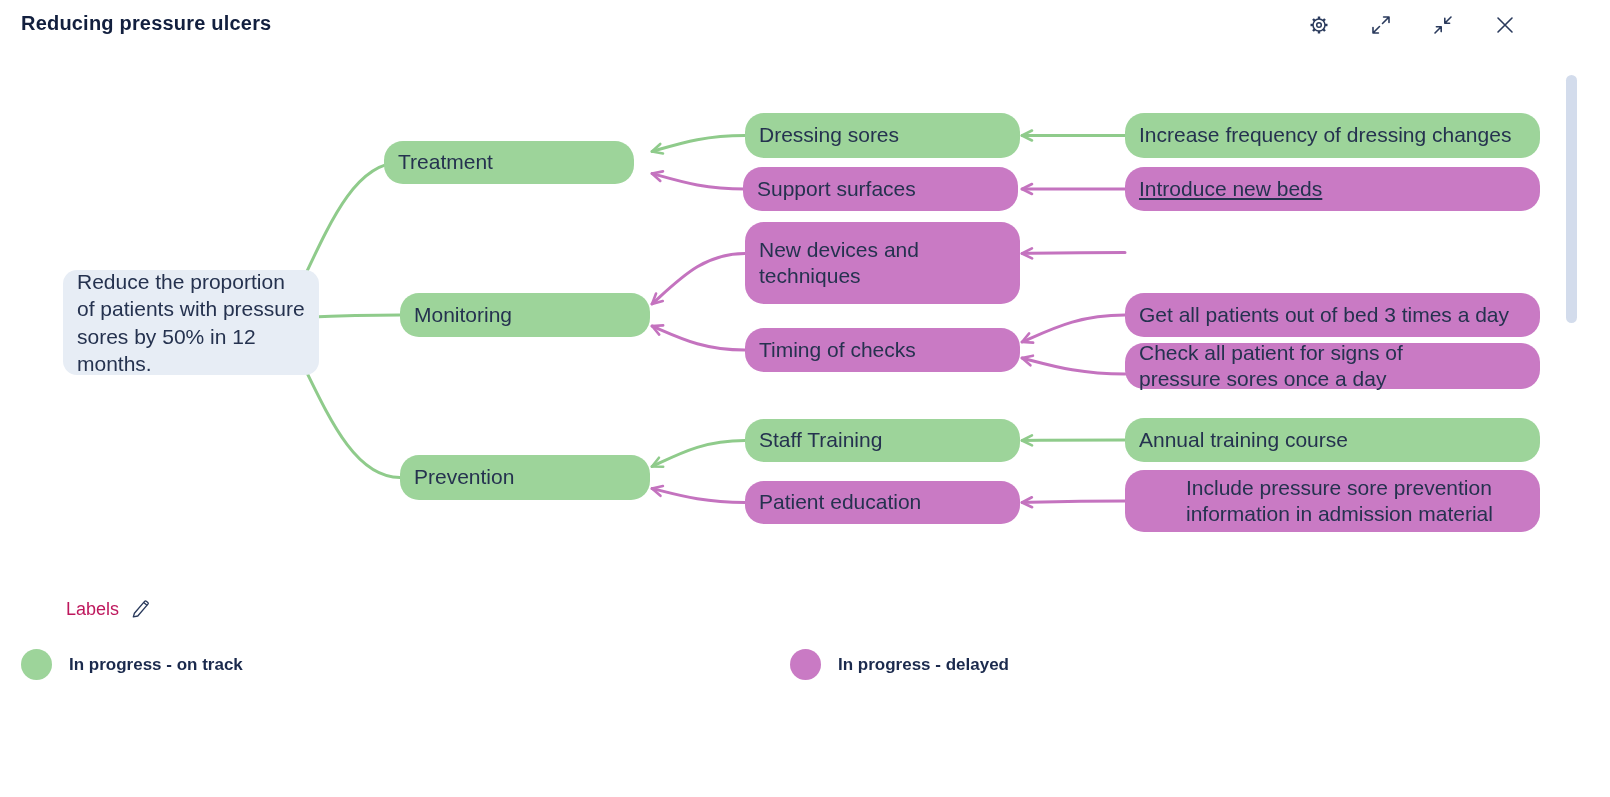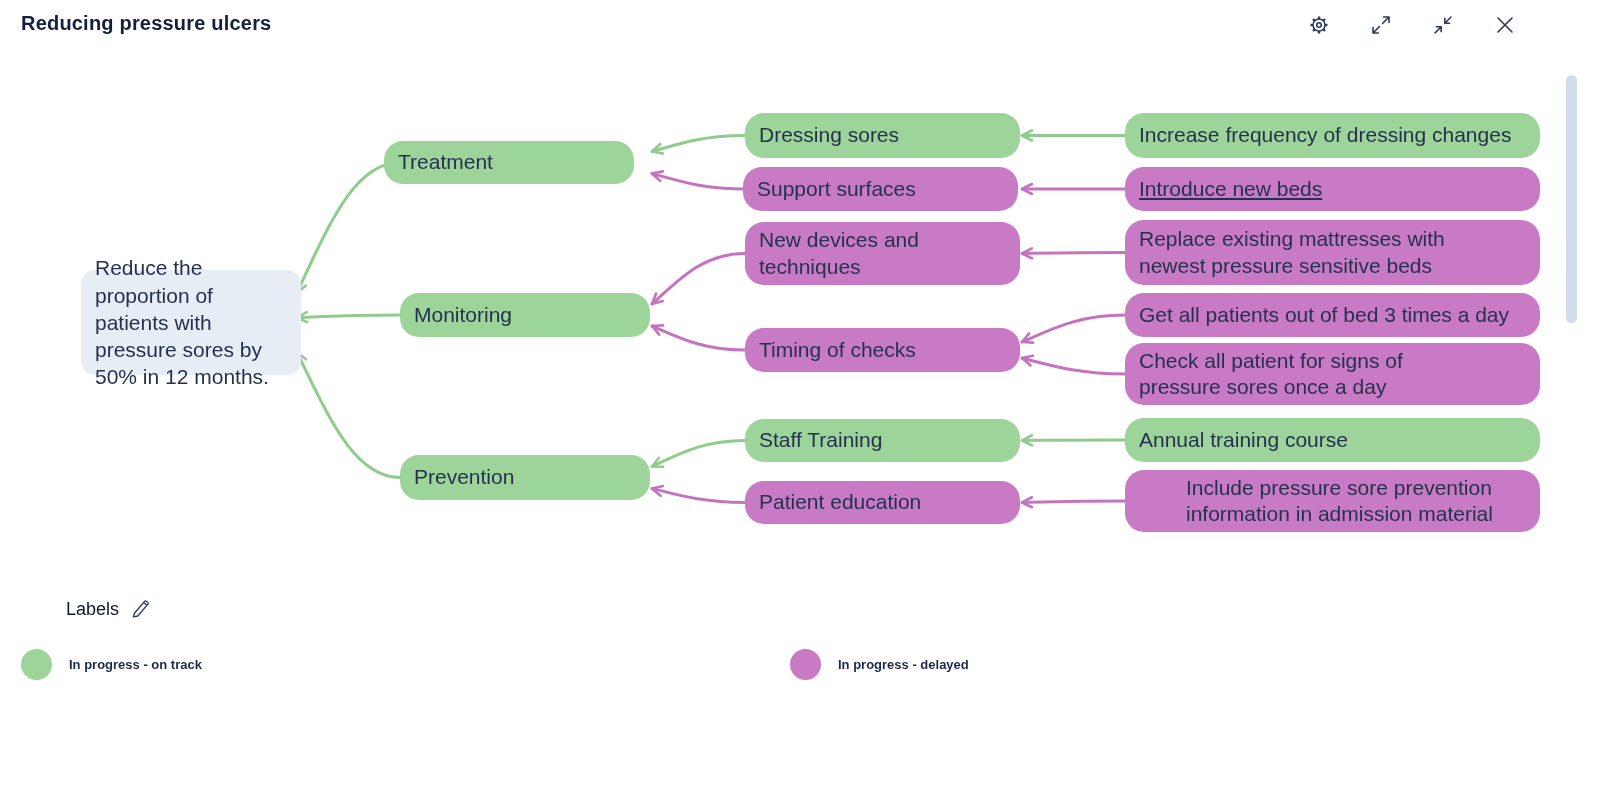--- a/index.html
+++ b/index.html
@@ -143,7 +143,7 @@
     <div class="node" style="left: 743px; top: 167px; width: 275px; height: 44px; background: rgb(201, 122, 196);">
       <span>Support surfaces</span>
     </div>
-    <div class="node" style="left: 745px; top: 222px; width: 275px; height: 63px; background: rgb(201, 122, 196);">
+    <div class="node" style="left: 745px; top: 222px; width: 275px; height: 82px; background: rgb(201, 122, 196);">
       <span style="max-width: 180px;">New devices and techniques</span>
     </div>
     <div class="node" style="left: 745px; top: 328px; width: 275px; height: 44px; background: rgb(201, 122, 196);">

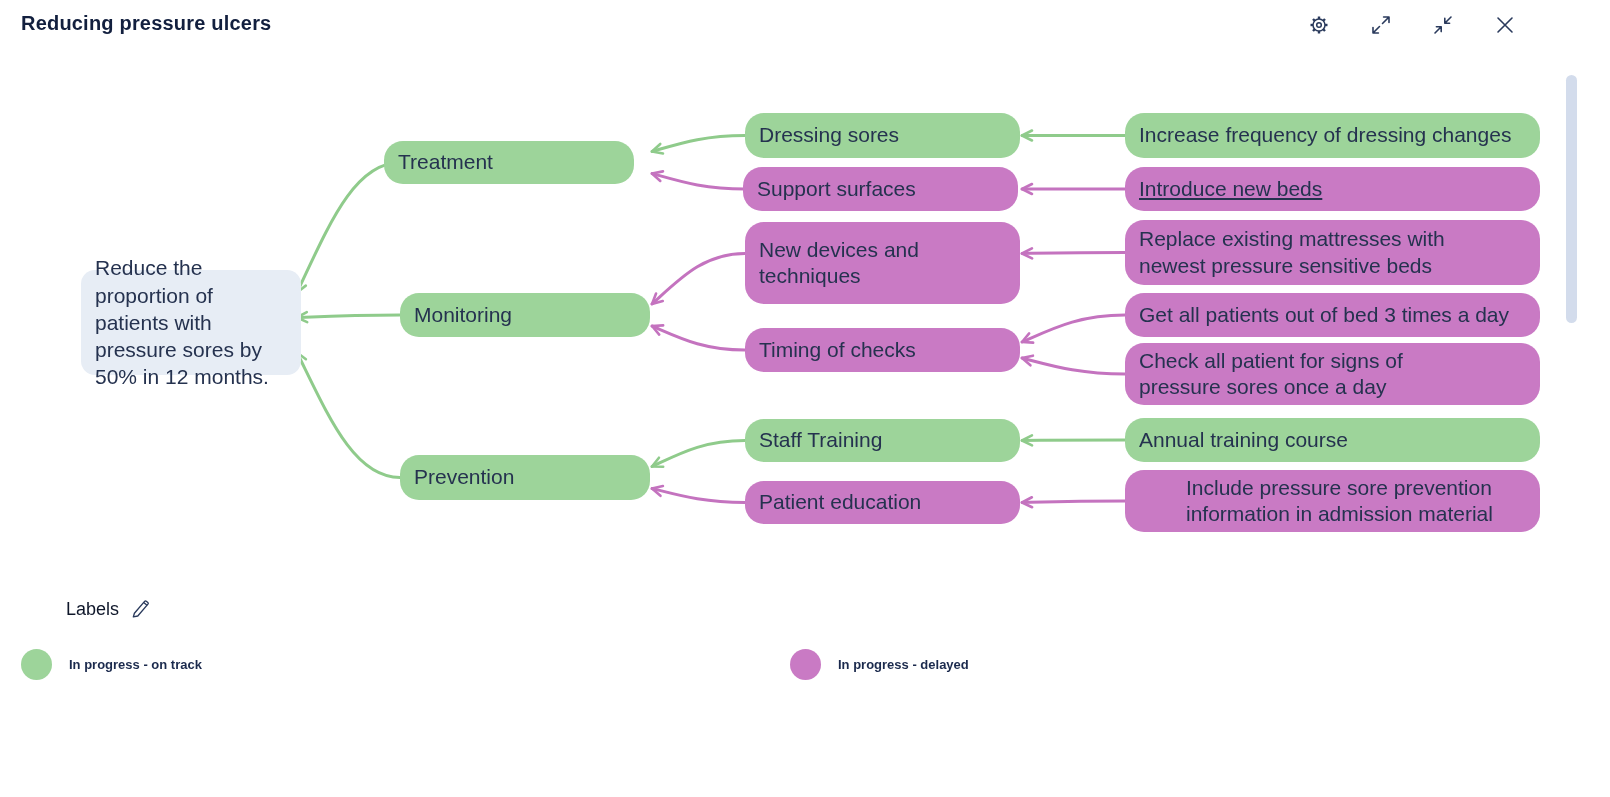--- a/index.html
+++ b/index.html
@@ -161,9 +161,6 @@
     <div class="node" style="left: 1125px; top: 167px; width: 415px; height: 44px; background: rgb(201, 122, 196); text-decoration: underline;">
       <span>Introduce new beds</span>
     </div>
-    <div class="node" style="left: 1125px; top: 220px; width: 415px; height: 65px; background: rgb(201, 122, 196);">
-      <span style="max-width: 370px;">Replace existing mattresses with newest pressure sensitive beds</span>
-    </div>
     <div class="node" style="left: 1125px; top: 293px; width: 415px; height: 44px; background: rgb(201, 122, 196); text-align: center;">
       <span>Get all patients out of bed 3 times a day</span>
     </div>

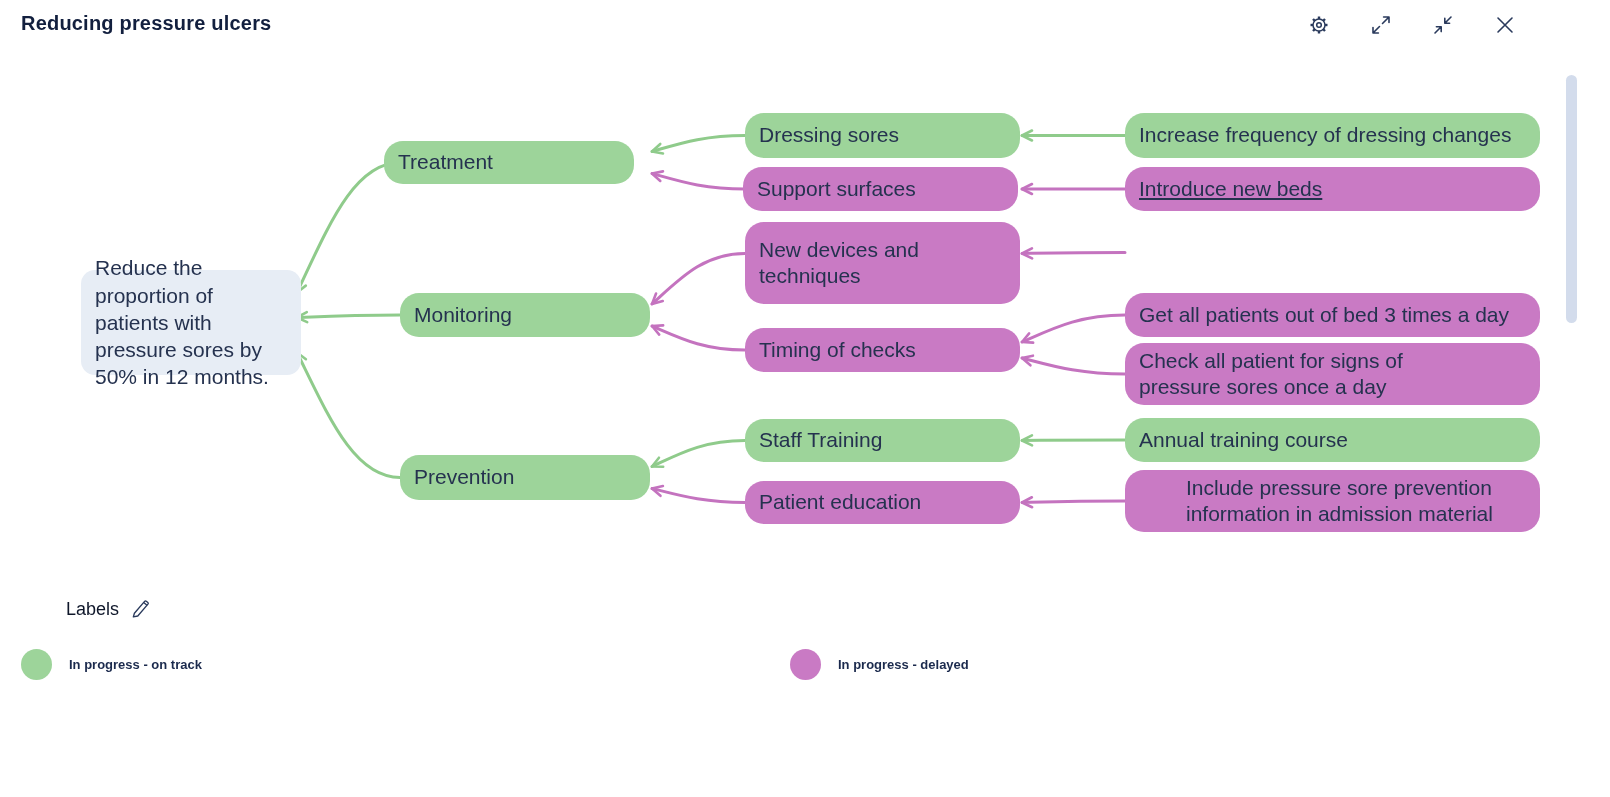--- a/index.html
+++ b/index.html
@@ -125,7 +125,7 @@
       <path d="M1125,440 C1078.65,440 1052.9,440.25 1022,440.5" fill="none" stroke="#8fcb8b" stroke-width="3" stroke-linecap="round" marker-end="url(#ah-on_track)"></path>
       <path d="M1125,501 C1078.65,501 1052.9,501.75 1022,502.5" fill="none" stroke="#c473bf" stroke-width="3" stroke-linecap="round" marker-end="url(#ah-delayed)"></path>
     </svg>
-    <div class="node aim" style="left: 63px; top: 270px; width: 220px; height: 105px; background: rgb(231, 237, 245); margin-left: 18px;">
+    <div class="node aim" style="left: 63px; top: 270px; width: 256px; height: 105px; background: rgb(231, 237, 245);">
       <span>Reduce the proportion of patients with pressure sores by 50% in 12 months.</span>
     </div>
     <div class="node" style="left: 384px; top: 141px; width: 250px; height: 43px; background: rgb(157, 212, 154);">

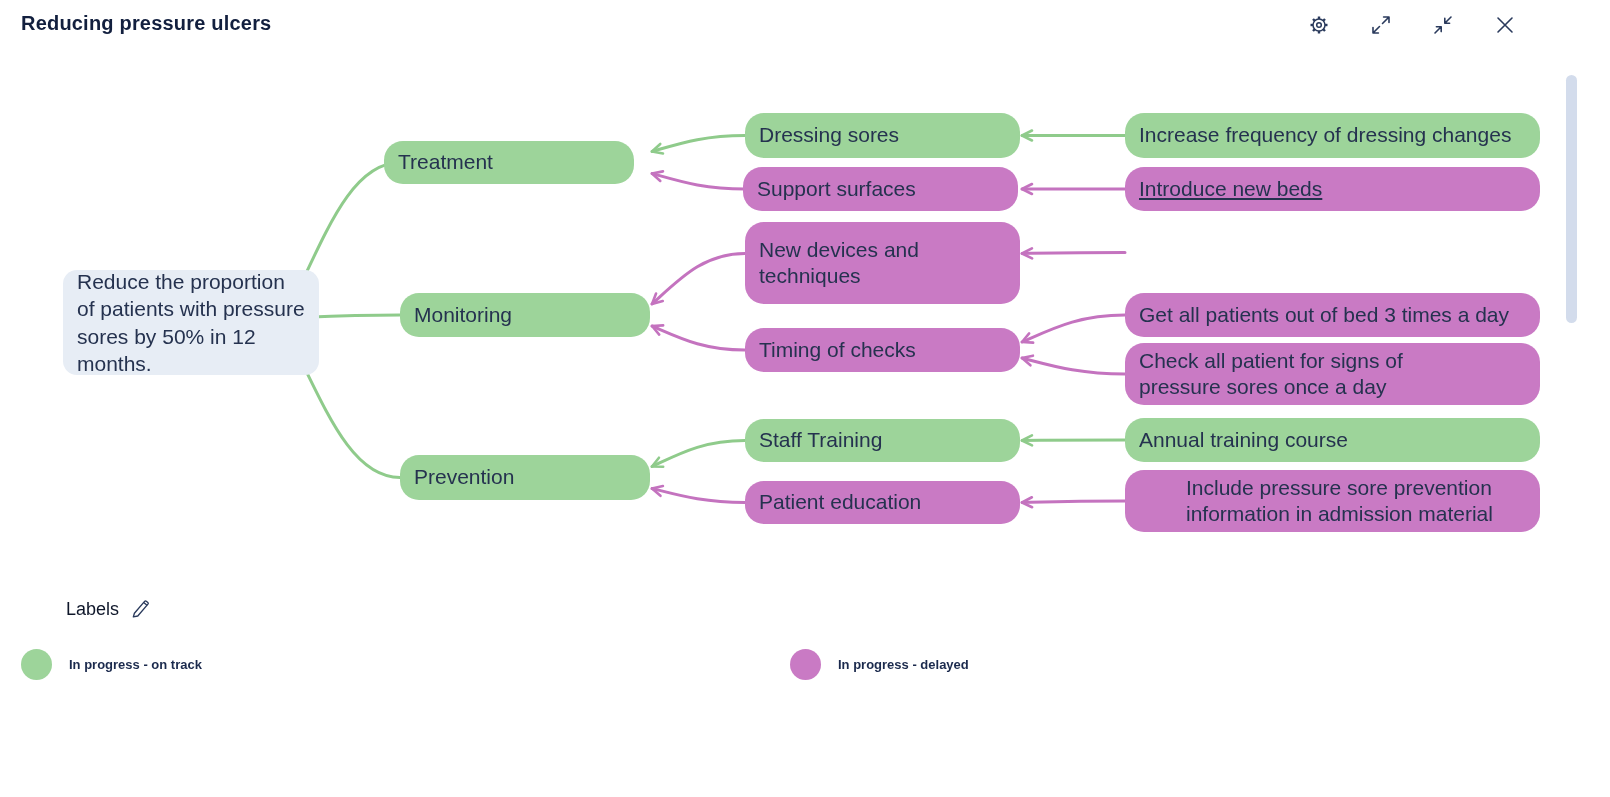--- a/index.html
+++ b/index.html
@@ -164,7 +164,7 @@
     <div class="node" style="left: 1125px; top: 293px; width: 415px; height: 44px; background: rgb(201, 122, 196); text-align: center;">
       <span>Get all patients out of bed 3 times a day</span>
     </div>
-    <div class="node" style="left: 1125px; top: 343px; width: 415px; height: 62px; background: rgb(201, 122, 196);">
+    <div class="node" style="left: 1125px; top: 343px; width: 415px; height: 46px; background: rgb(201, 122, 196);">
       <span style="max-width: 340px;">Check all patient for signs of pressure sores once a day</span>
     </div>
     <div class="node" style="left: 1125px; top: 418px; width: 415px; height: 44px; background: rgb(157, 212, 154);">

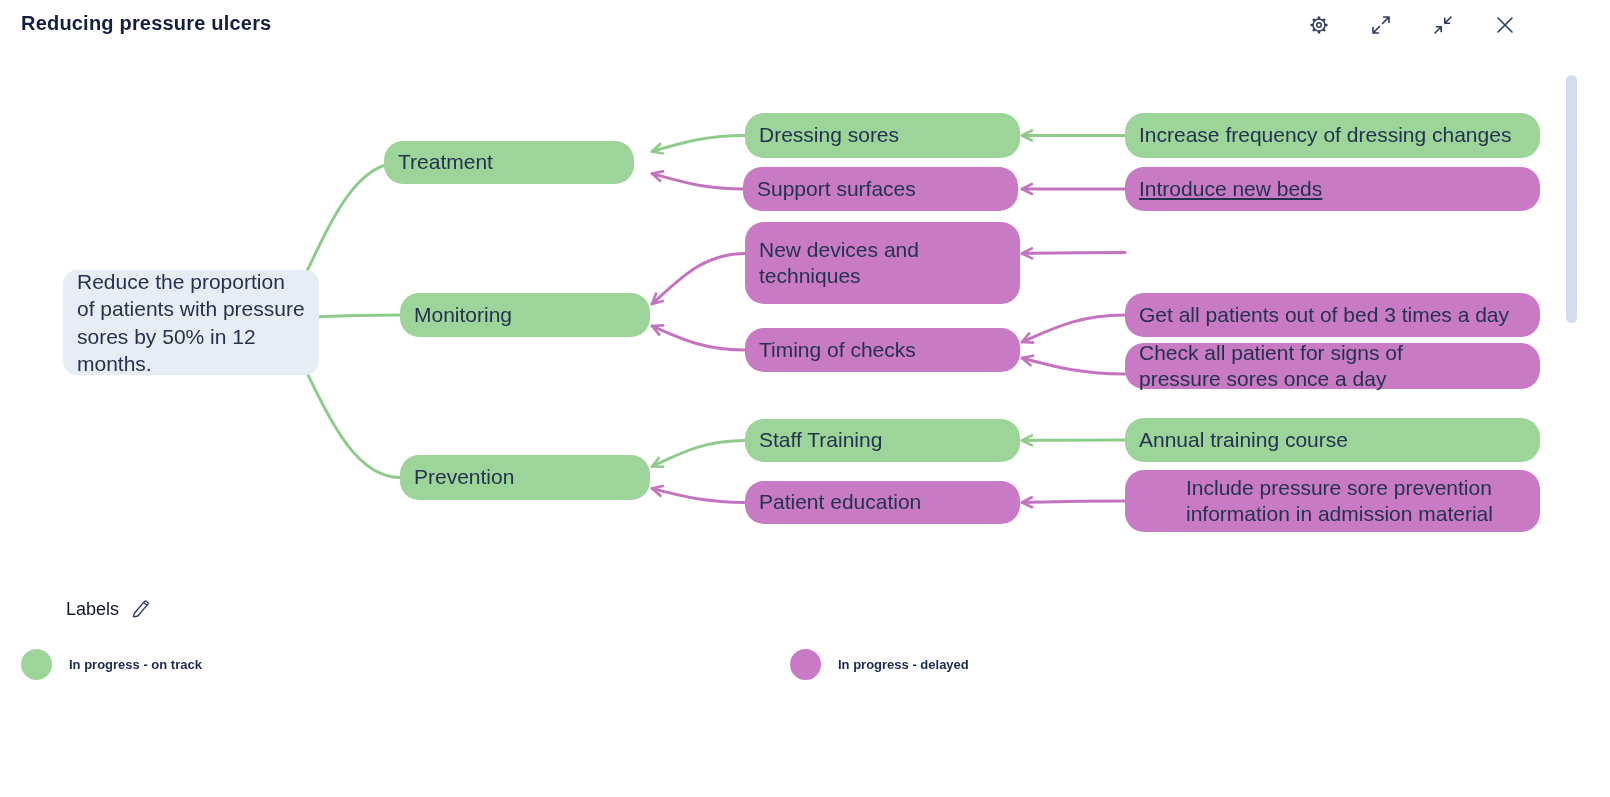--- a/index.html
+++ b/index.html
@@ -36,7 +36,7 @@
   .legend-title{
     position:absolute;left:66px;top:599px;
     display:flex;align-items:center;gap:11px;
-    font-size:18px;color:#0f172a;
+    font-size:18px;color:#be185d;
   }
   .legend-item{
     position:absolute;top:649px;

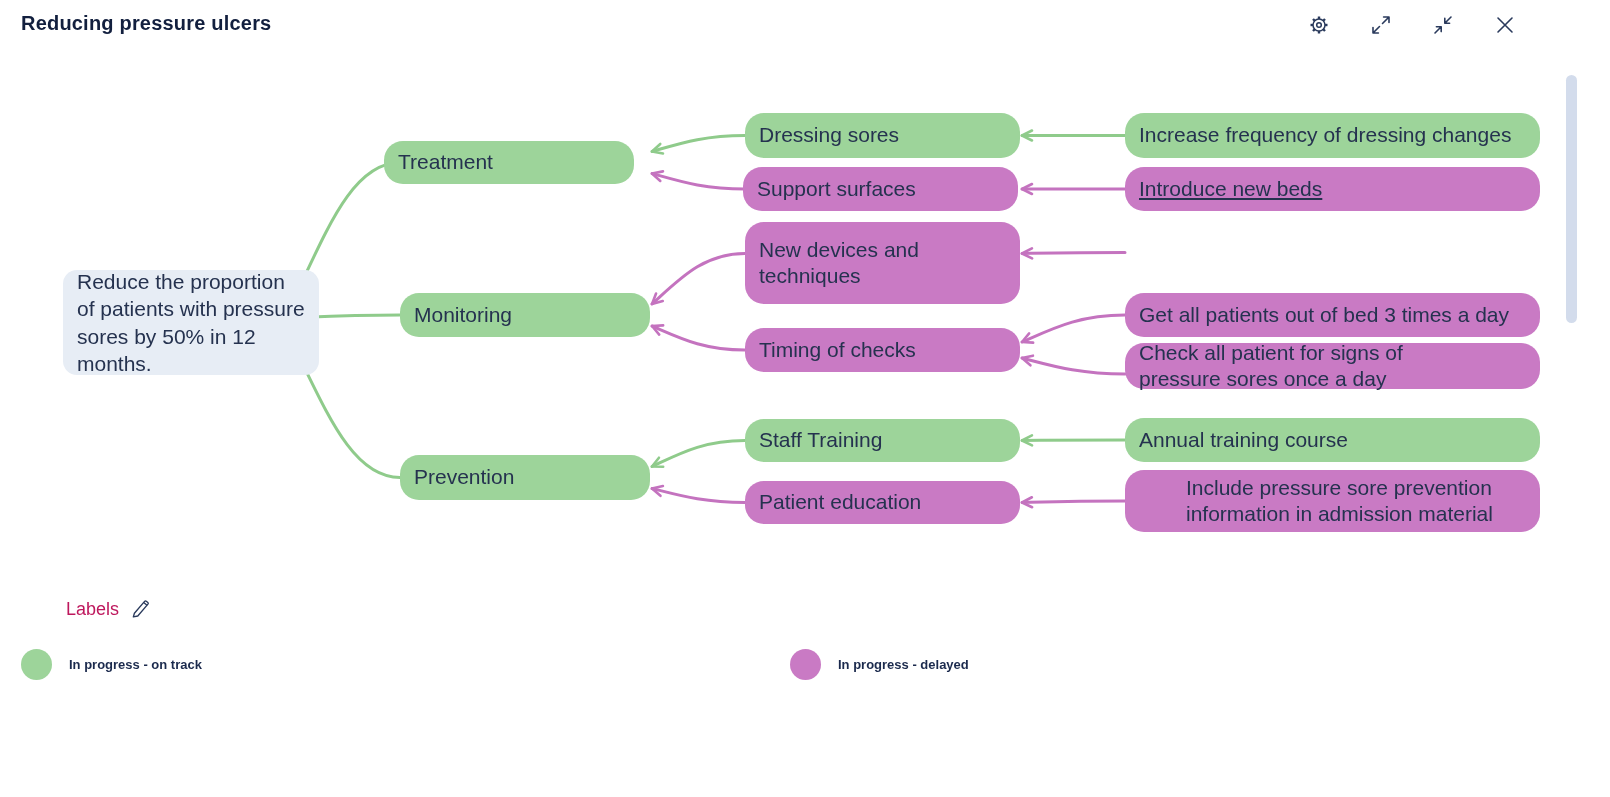--- a/index.html
+++ b/index.html
@@ -41,7 +41,7 @@
   .legend-item{
     position:absolute;top:649px;
     display:flex;align-items:center;gap:17px;
-    font-size:13px;font-weight:bold;color:#1b2a4d;
+    font-size:17px;font-weight:bold;color:#1b2a4d;
   }
   .legend-item.first{left:21px;}
   .legend-item.second{left:790px;}

